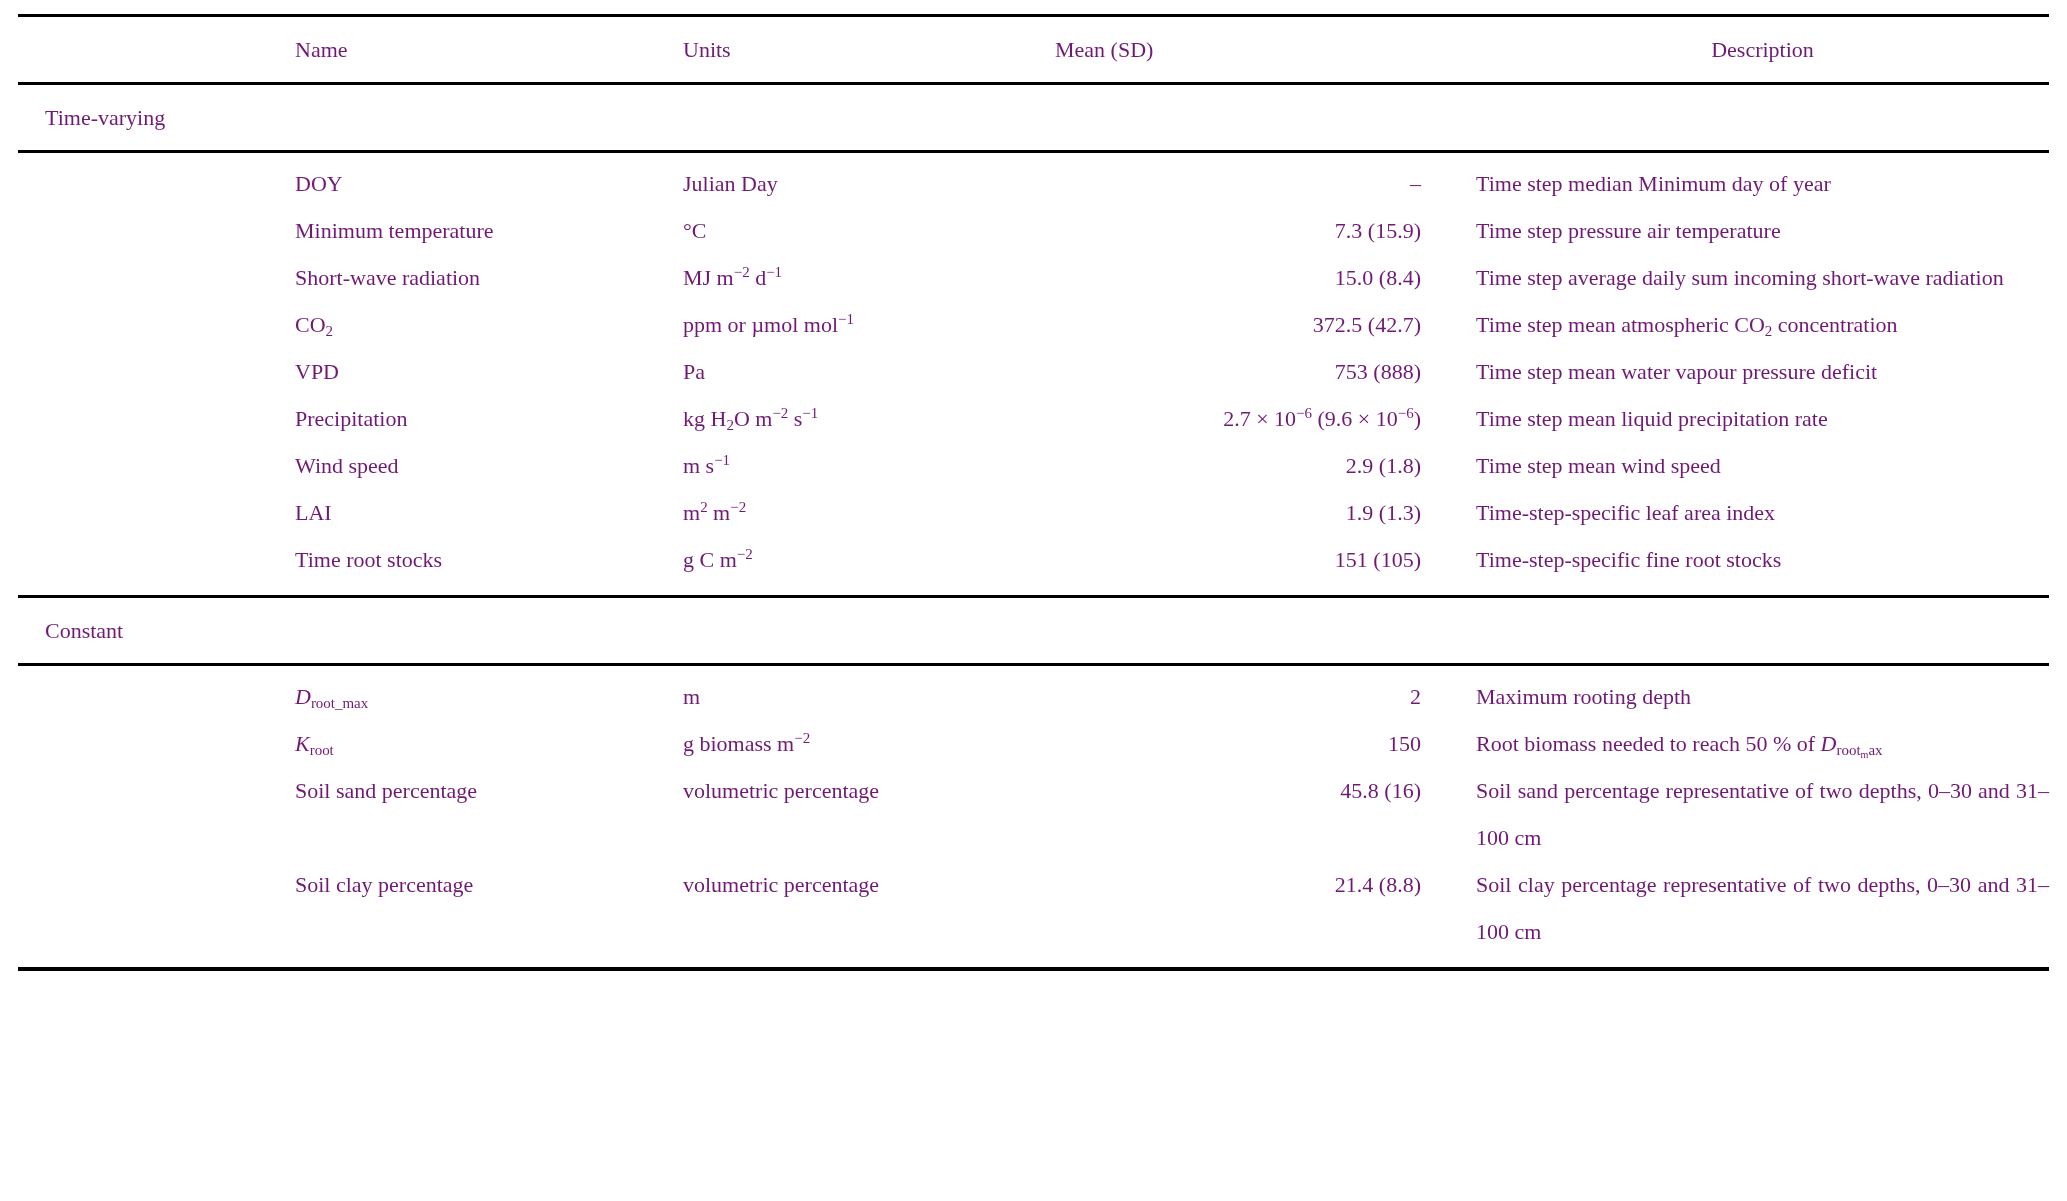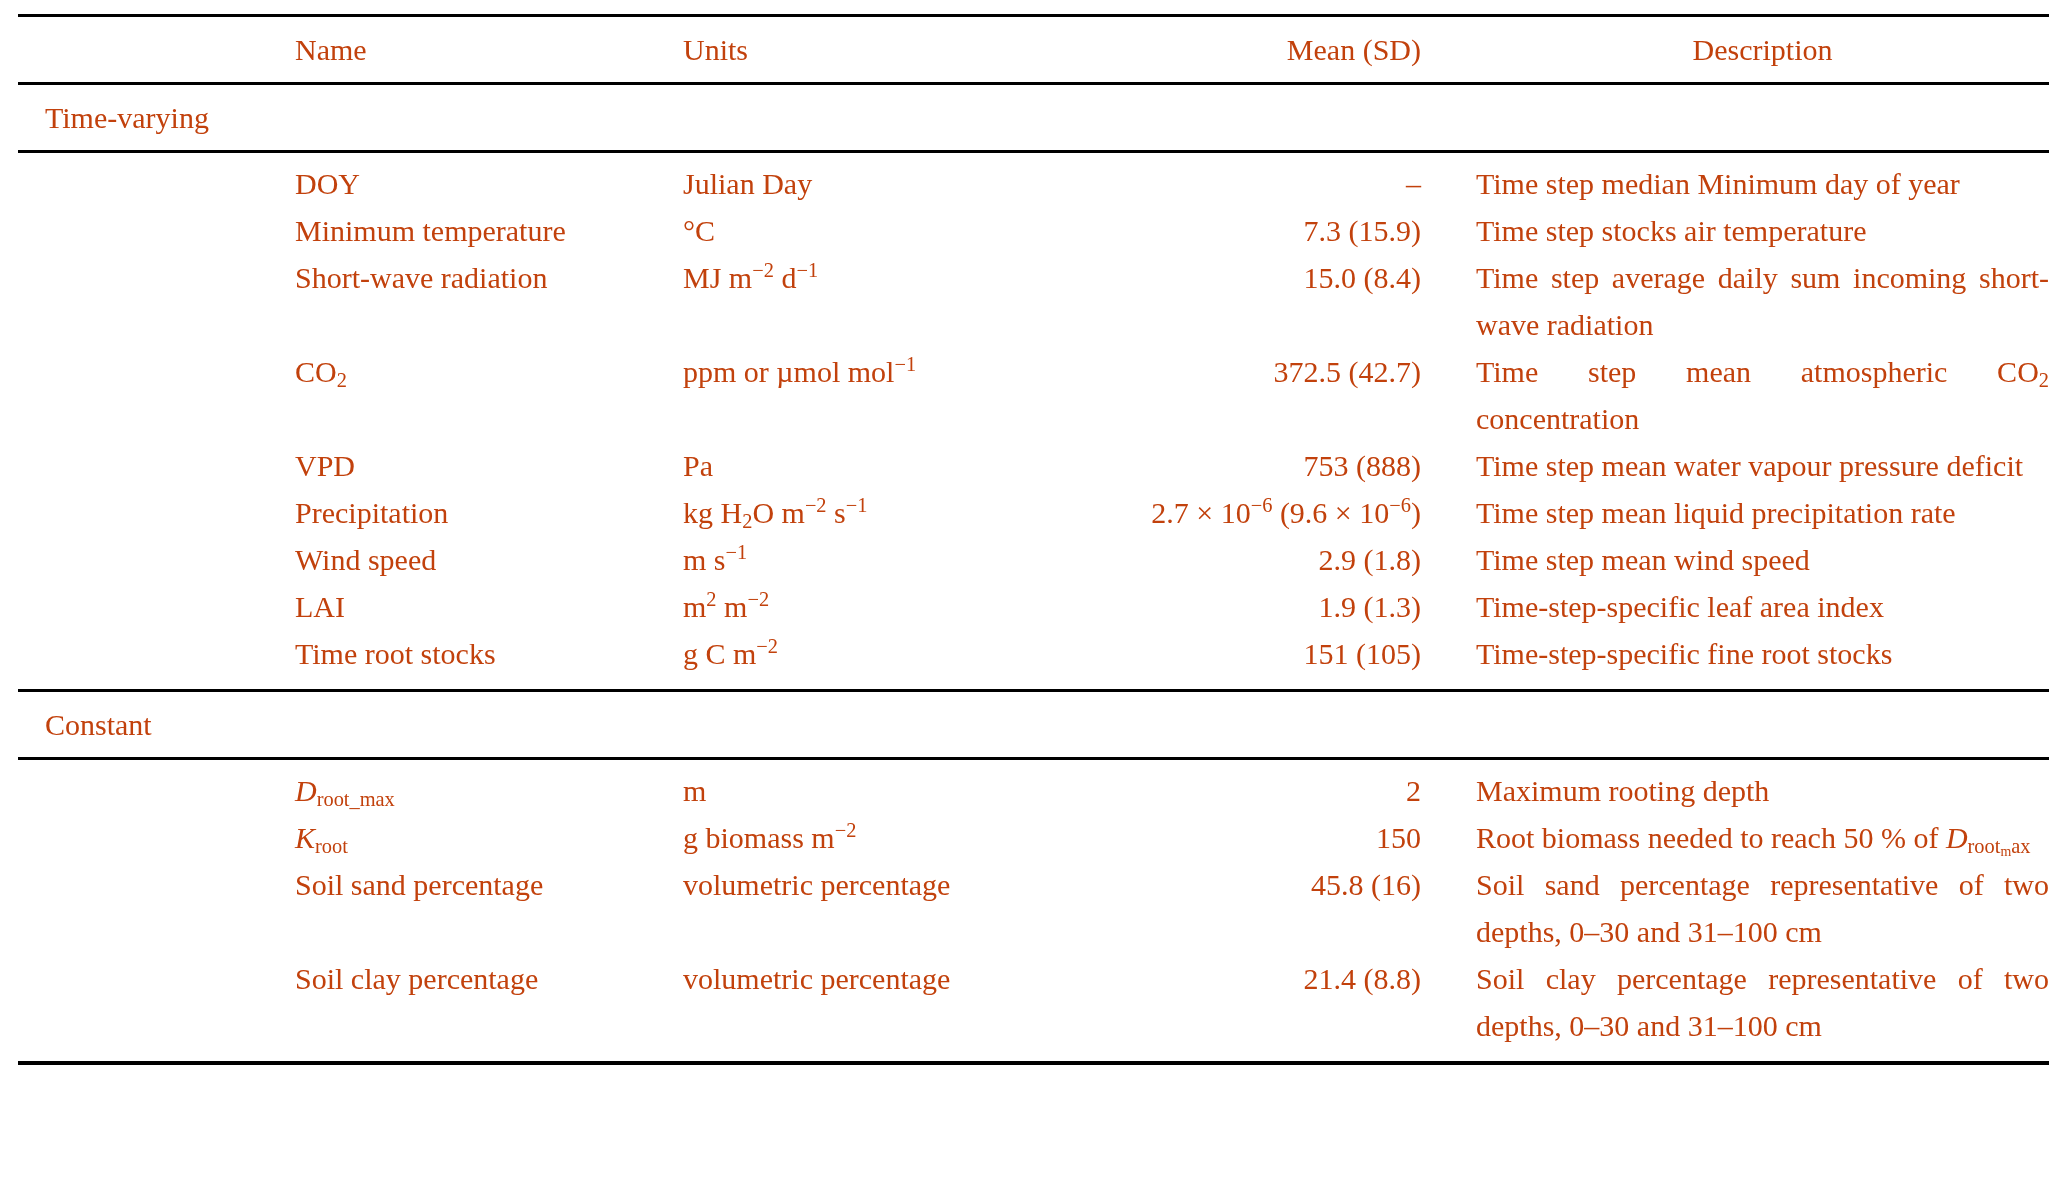--- a/index.html
+++ b/index.html
@@ -18,9 +18,9 @@
     table-layout: fixed;
     width: 2031px;
     font-family: "Liberation Serif", "DejaVu Serif", serif;
-    font-size: 30px;
+    font-size: 22px;
     line-height: 47px;
-    color: #c2410c;
+    color: #701a75;
     border-top: 3px solid #000000;
     border-bottom: 4px solid #000000;
   }

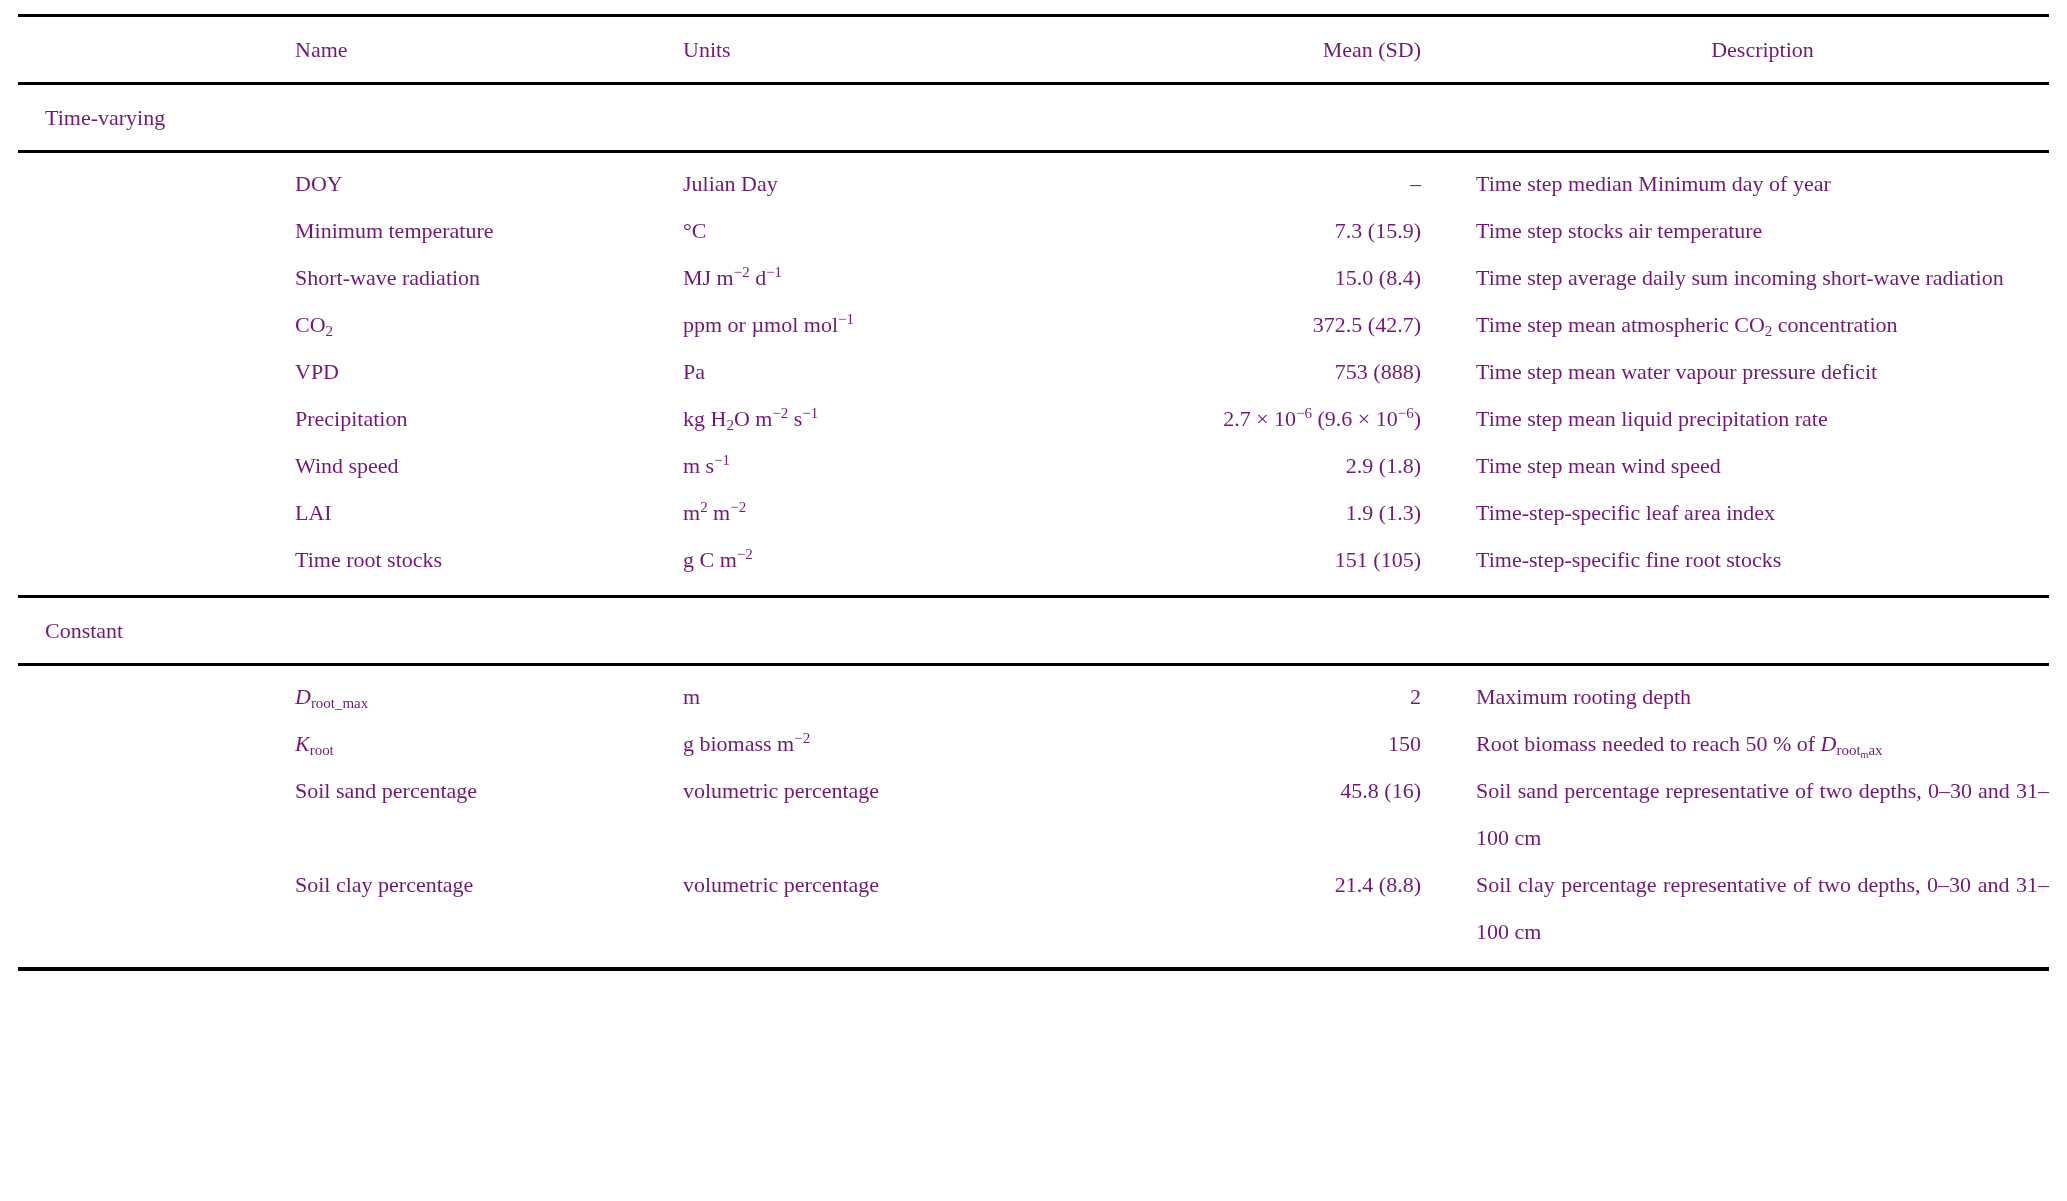--- a/index.html
+++ b/index.html
@@ -37,7 +37,7 @@
     padding: 9px 0;
     border-bottom: 3px solid #000000;
   }
-  th.col-mean { text-align: right; }
+  th.col-mean { }
   th.col-desc, td.col-desc { padding-left: 55px; text-align: center; }
 
   td {

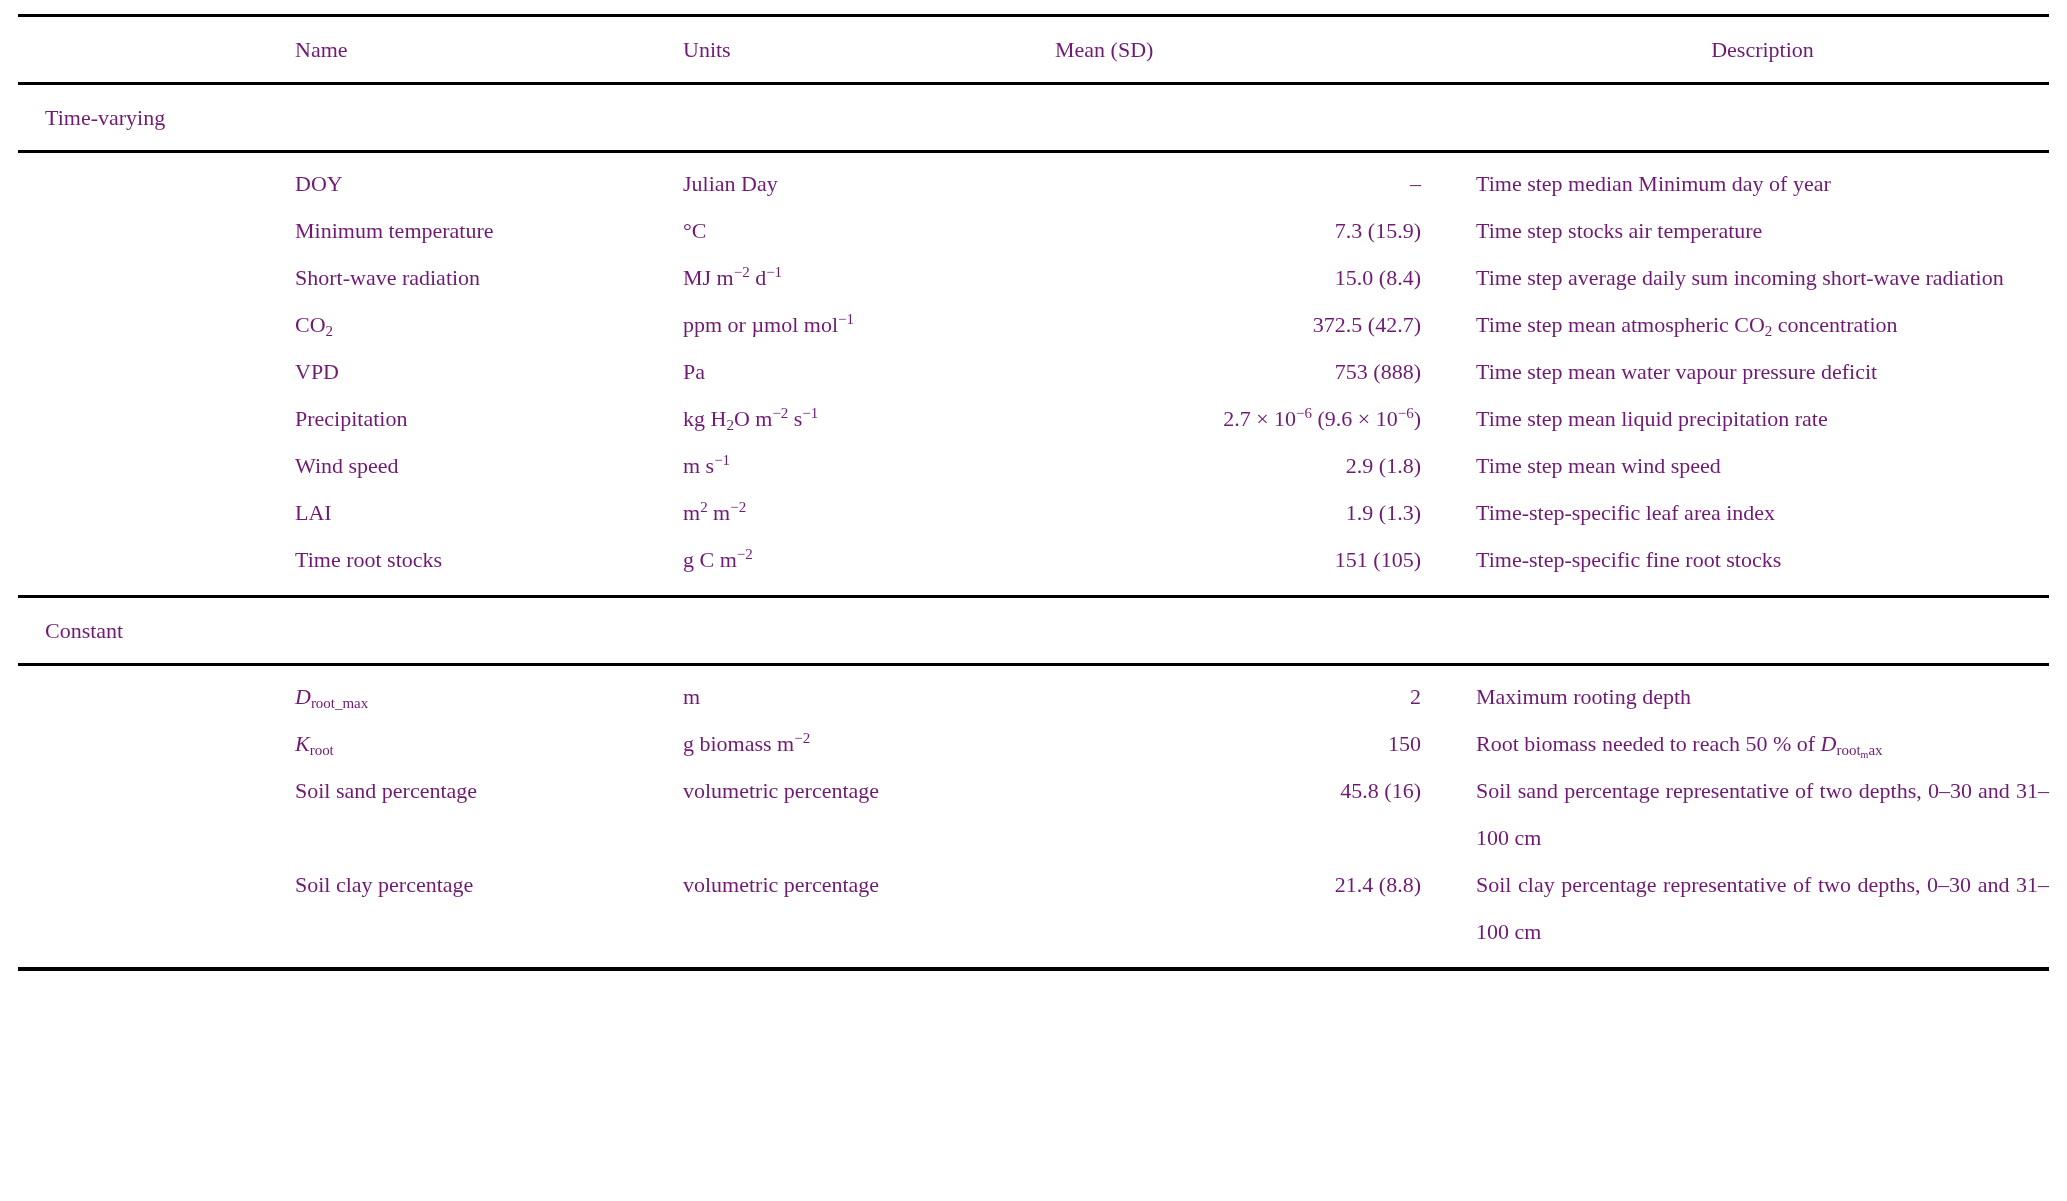--- a/index.html
+++ b/index.html
@@ -98,7 +98,7 @@
           <td class="col-name">Minimum temperature</td>
           <td class="col-units">°C</td>
           <td class="col-mean">7.3 (15.9)</td>
-          <td class="col-desc">Time step stocks air temperature</td>
+          <td class="col-desc">Time step pressure air temperature</td>
         </tr>
         <tr>
           <td class="col-section"></td>

